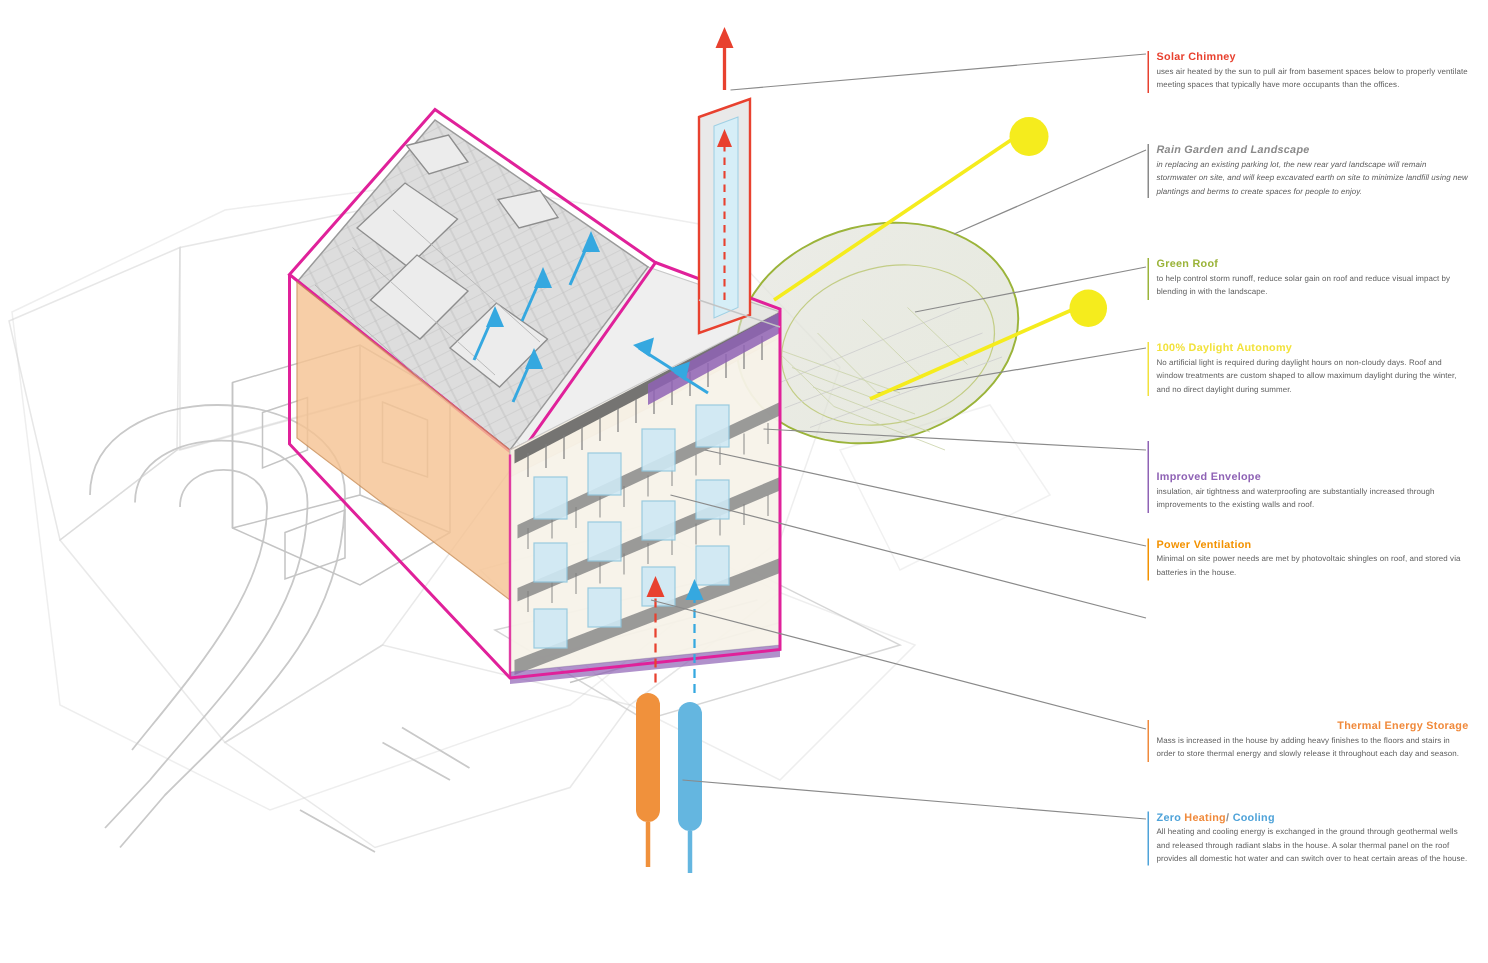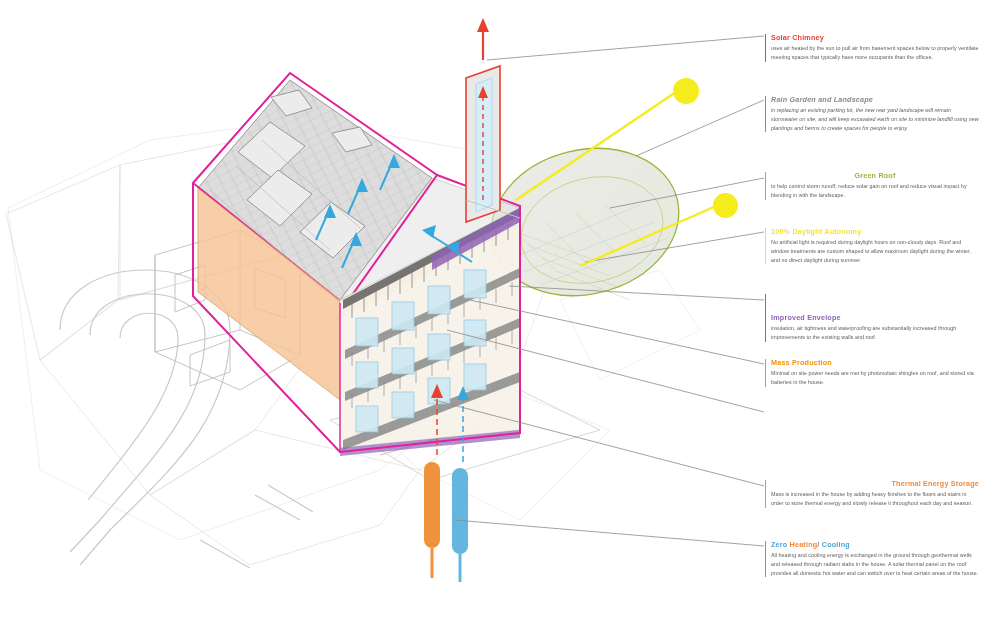--- a/index.html
+++ b/index.html
@@ -259,7 +259,7 @@
 
   <div class="annot" style="left:771px; top:172px;">
     <div class="tline" style="background:#9bb43a;"></div>
-    <p class="atitle" style="color:#9bb43a;text-align:center;">Green Roof</p>
+    <p class="atitle" style="color:#9bb43a;">Green Roof</p>
     <p class="abody">to help control storm runoff, reduce solar gain on roof and reduce visual impact by blending in with the landscape.</p>
   </div>
 

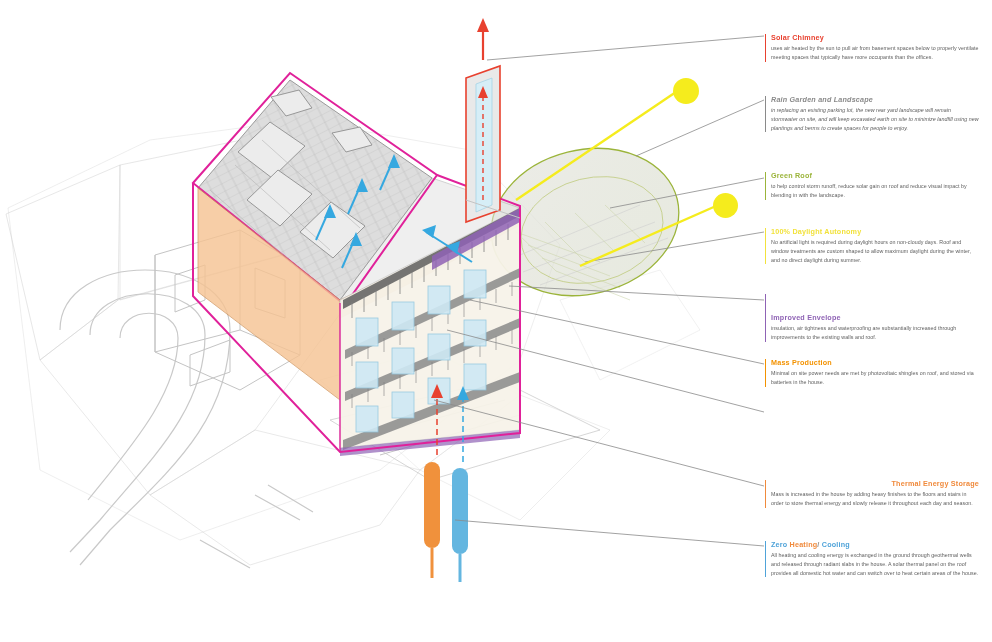--- a/index.html
+++ b/index.html
@@ -277,7 +277,7 @@
 
   <div class="annot" style="left:771px; top:359px;">
     <div class="tline" style="background:#f39200;"></div>
-    <p class="atitle" style="color:#f39200;">Mass Production</p>
+    <p class="atitle" style="color:#f39200;">Power Ventilation</p>
     <p class="abody">Minimal on site power needs are met by photovoltaic shingles on roof, and stored via batteries in the house.</p>
   </div>
 

